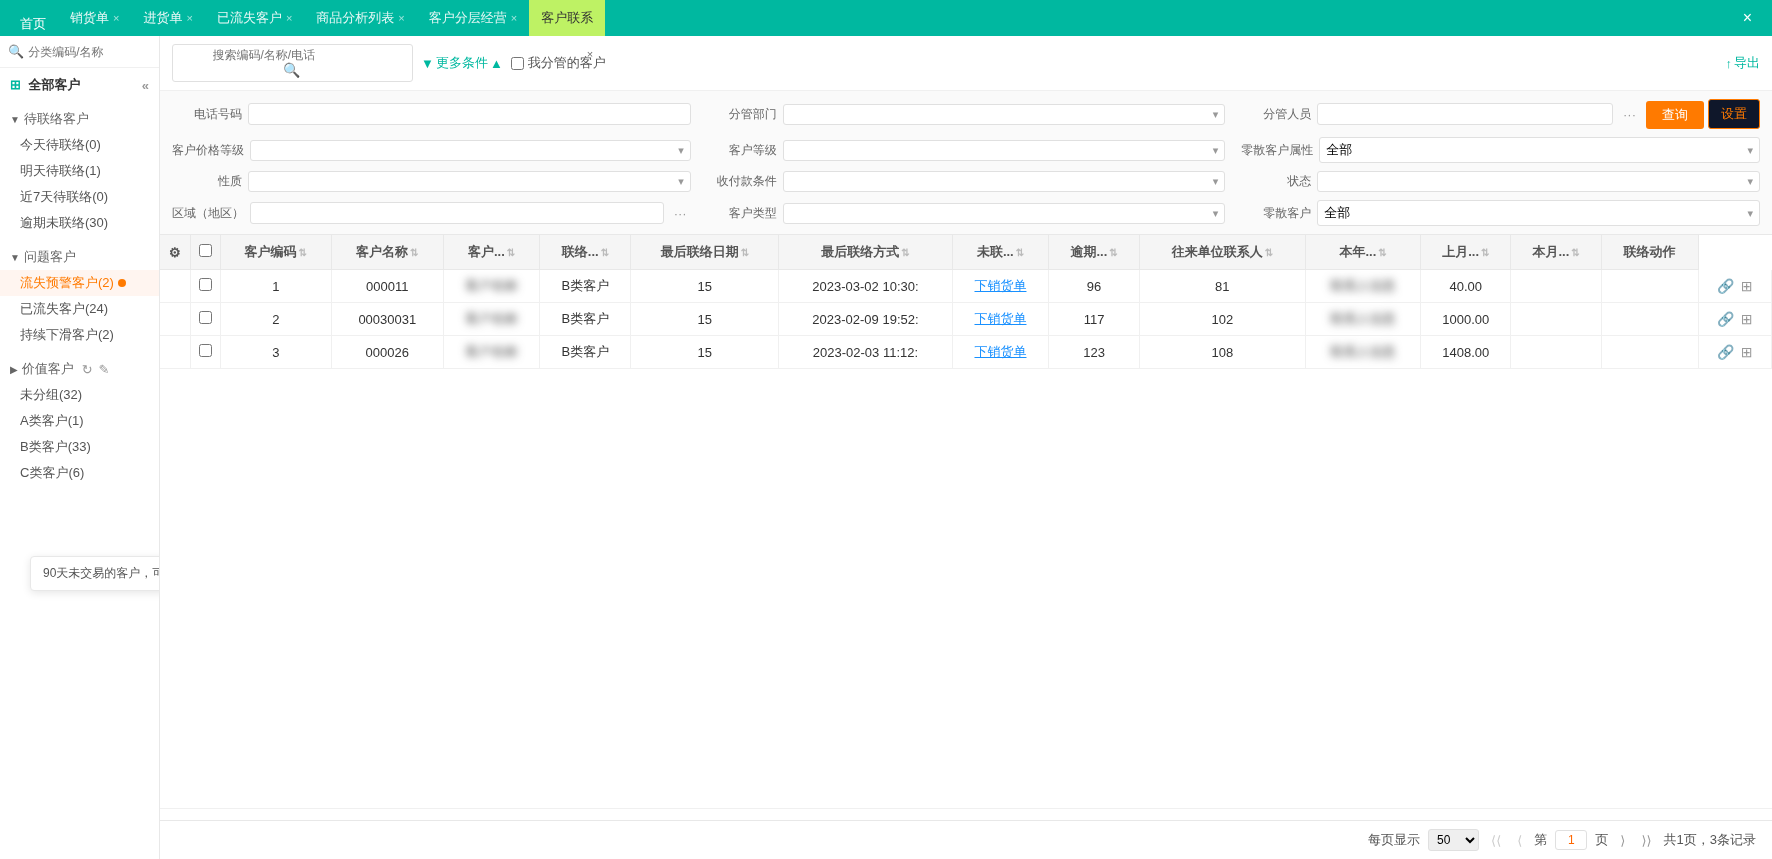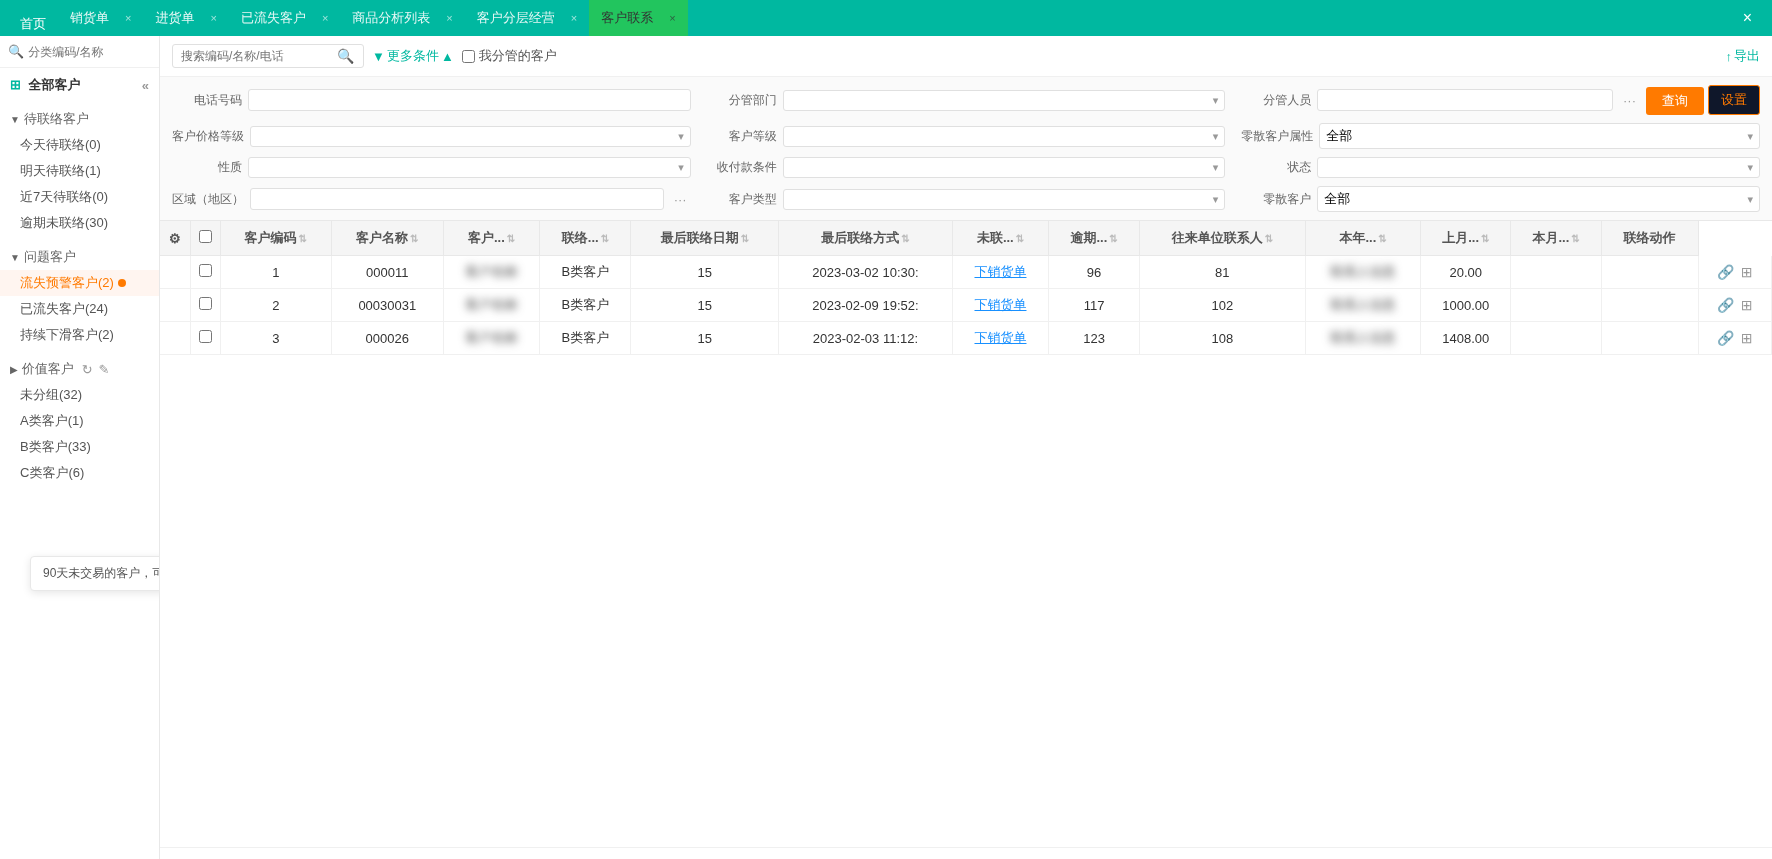--- a/index.html
+++ b/index.html
@@ -23,7 +23,7 @@
       color: rgba(255,255,255,0.9);
       display: flex;
       align-items: flex-end;
-      gap: 12px;
+      gap: 0;
     }
     .top-nav .tab.active {
       background: #22c55e;

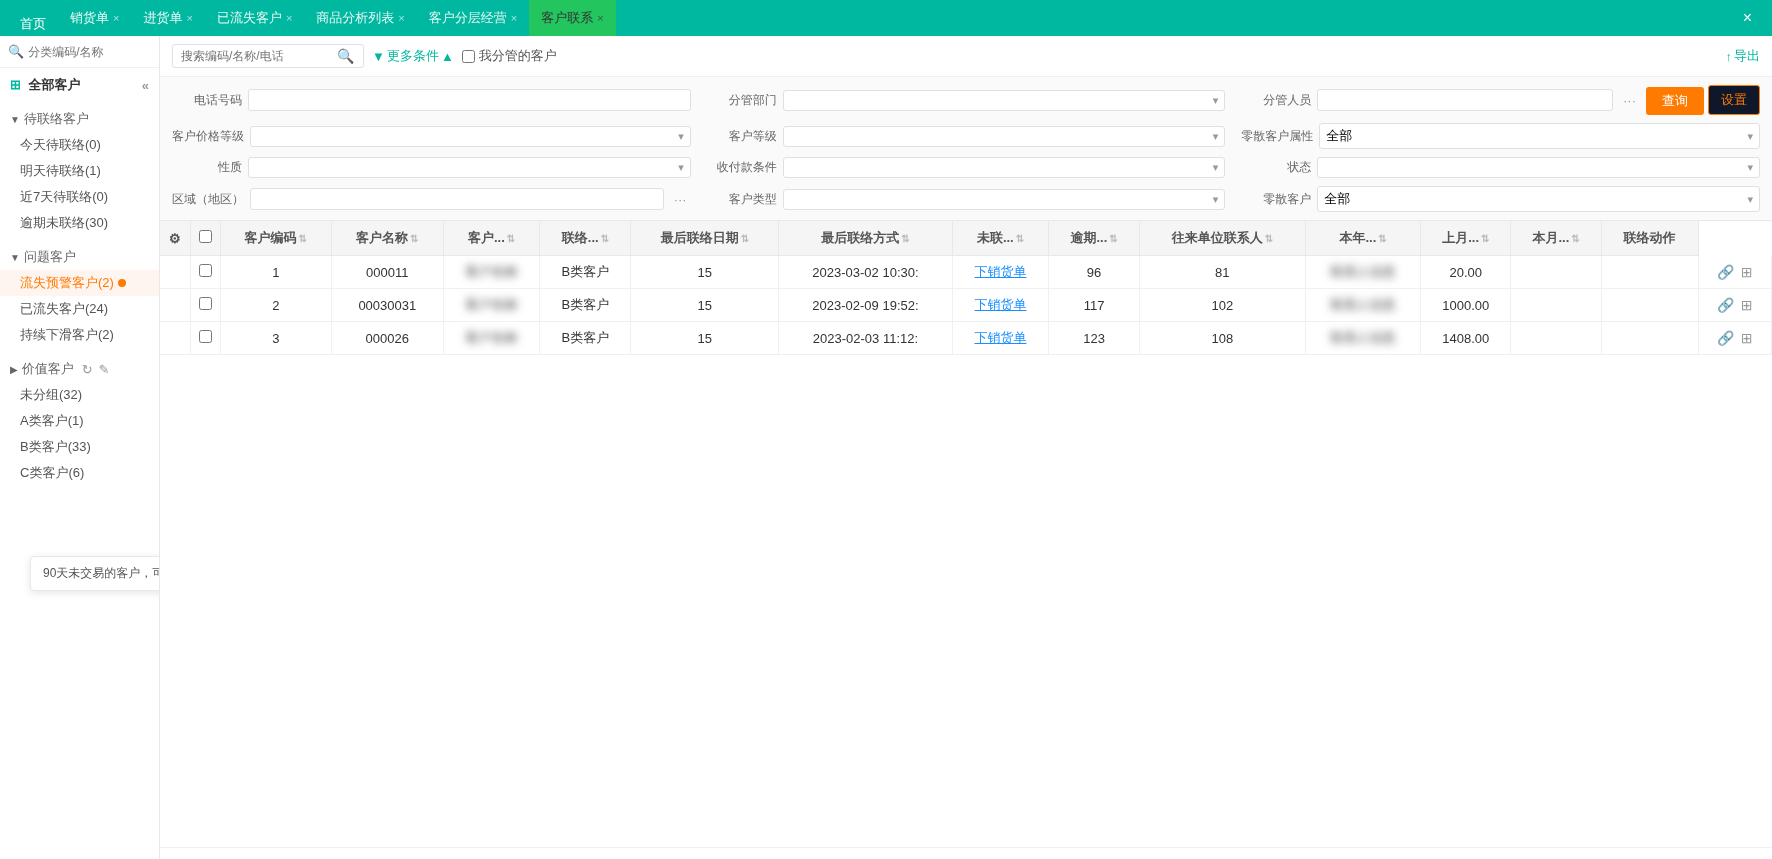--- a/index.html
+++ b/index.html
@@ -26,8 +26,9 @@
       gap: 0;
     }
     .top-nav .tab.active {
-      background: #22c55e;
+      background: #bef264;
       color: #333;
+      flex-direction: column;
     }
     .top-nav .tab .close-x {
       font-size: 11px;

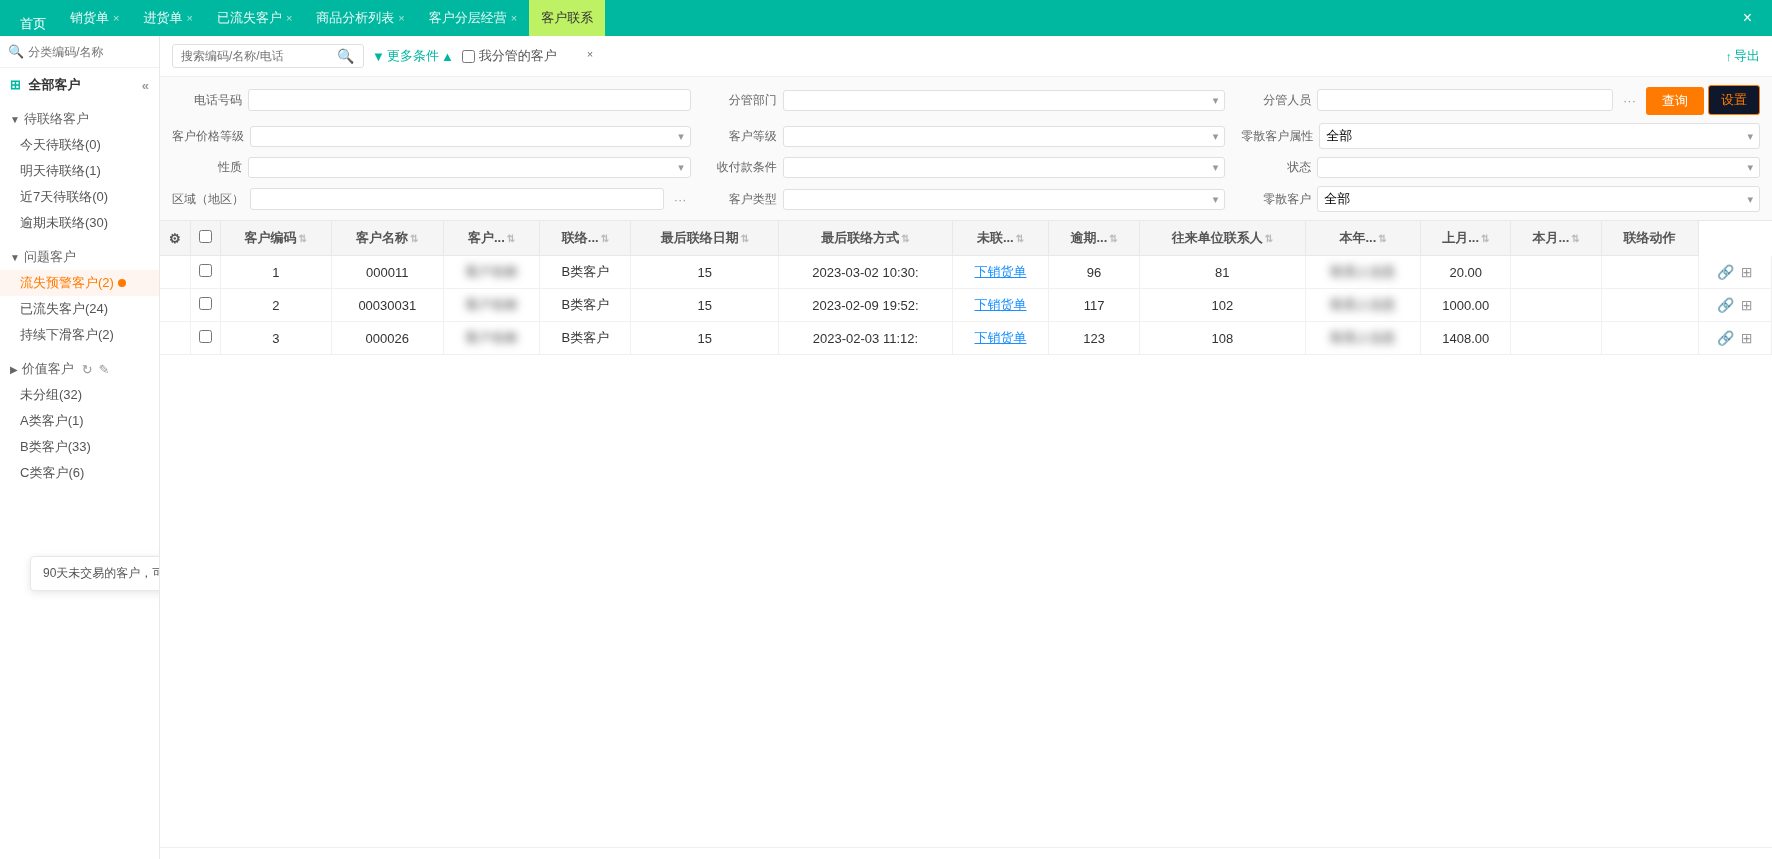--- a/index.html
+++ b/index.html
@@ -154,7 +154,8 @@
       border: 1px solid #e0e0e0;
       border-radius: 3px;
       padding: 3px 8px;
-      width: 192px;
+      width: 241px;
+      flex-direction: column;
     }
     .filter-search input {
       border: none;

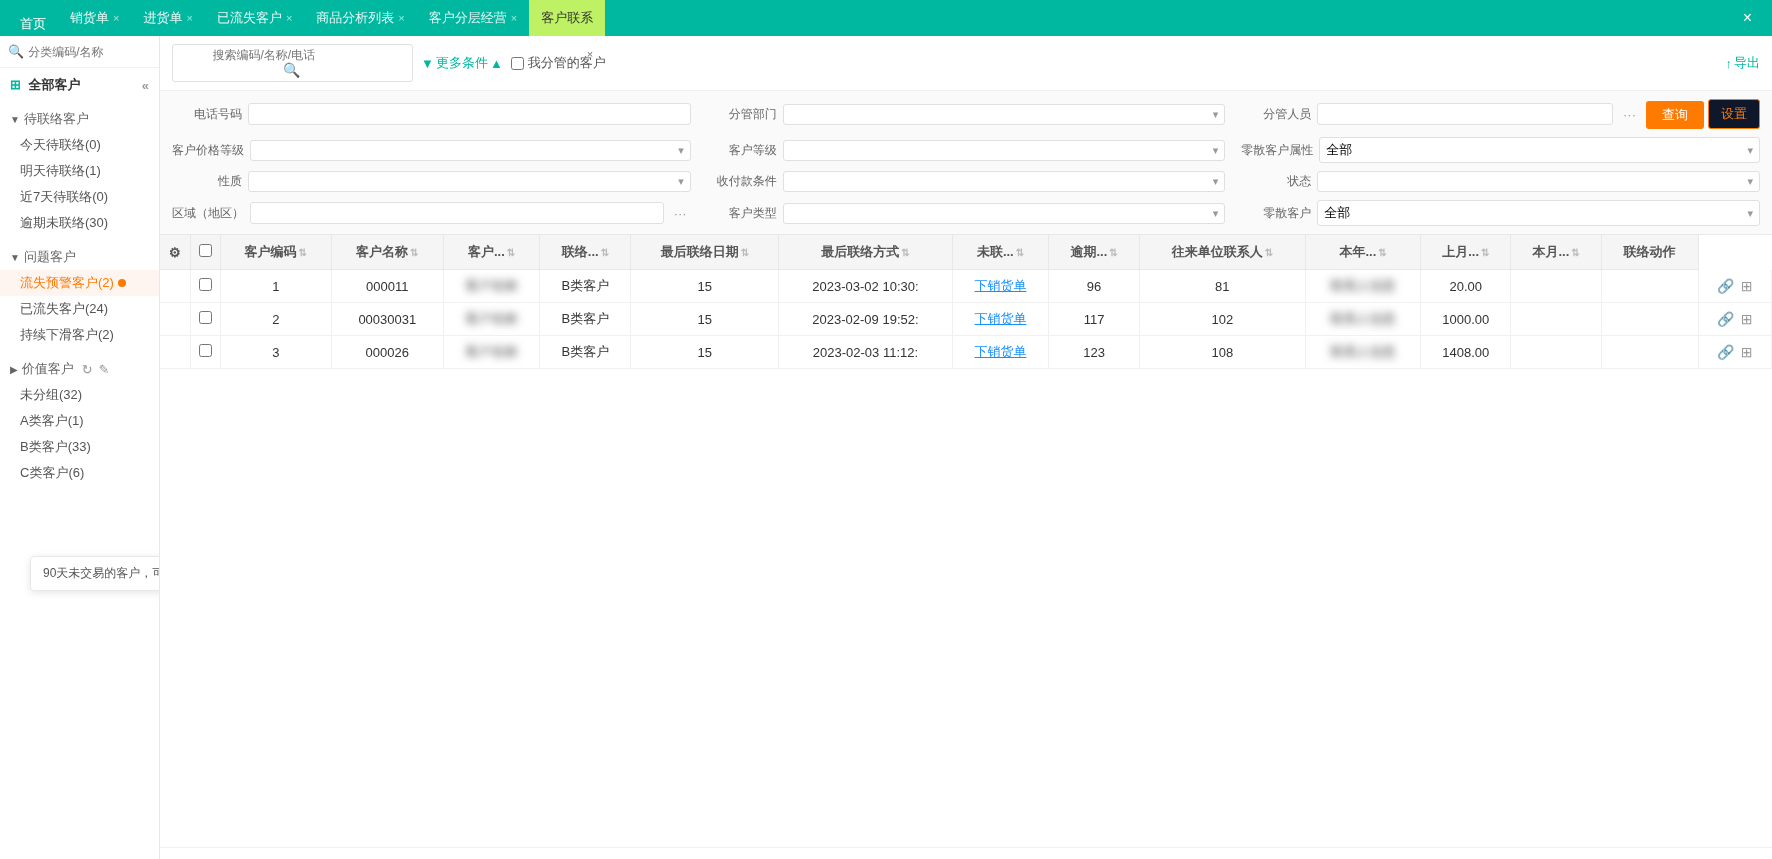--- a/index.html
+++ b/index.html
@@ -594,7 +594,7 @@
       <td>96</td>
       <td>81</td>
       <td class="blurred">联系人信息</td>
-      <td>20.00</td>
+      <td>40.00</td>
       <td></td>
       <td></td>
       <td>

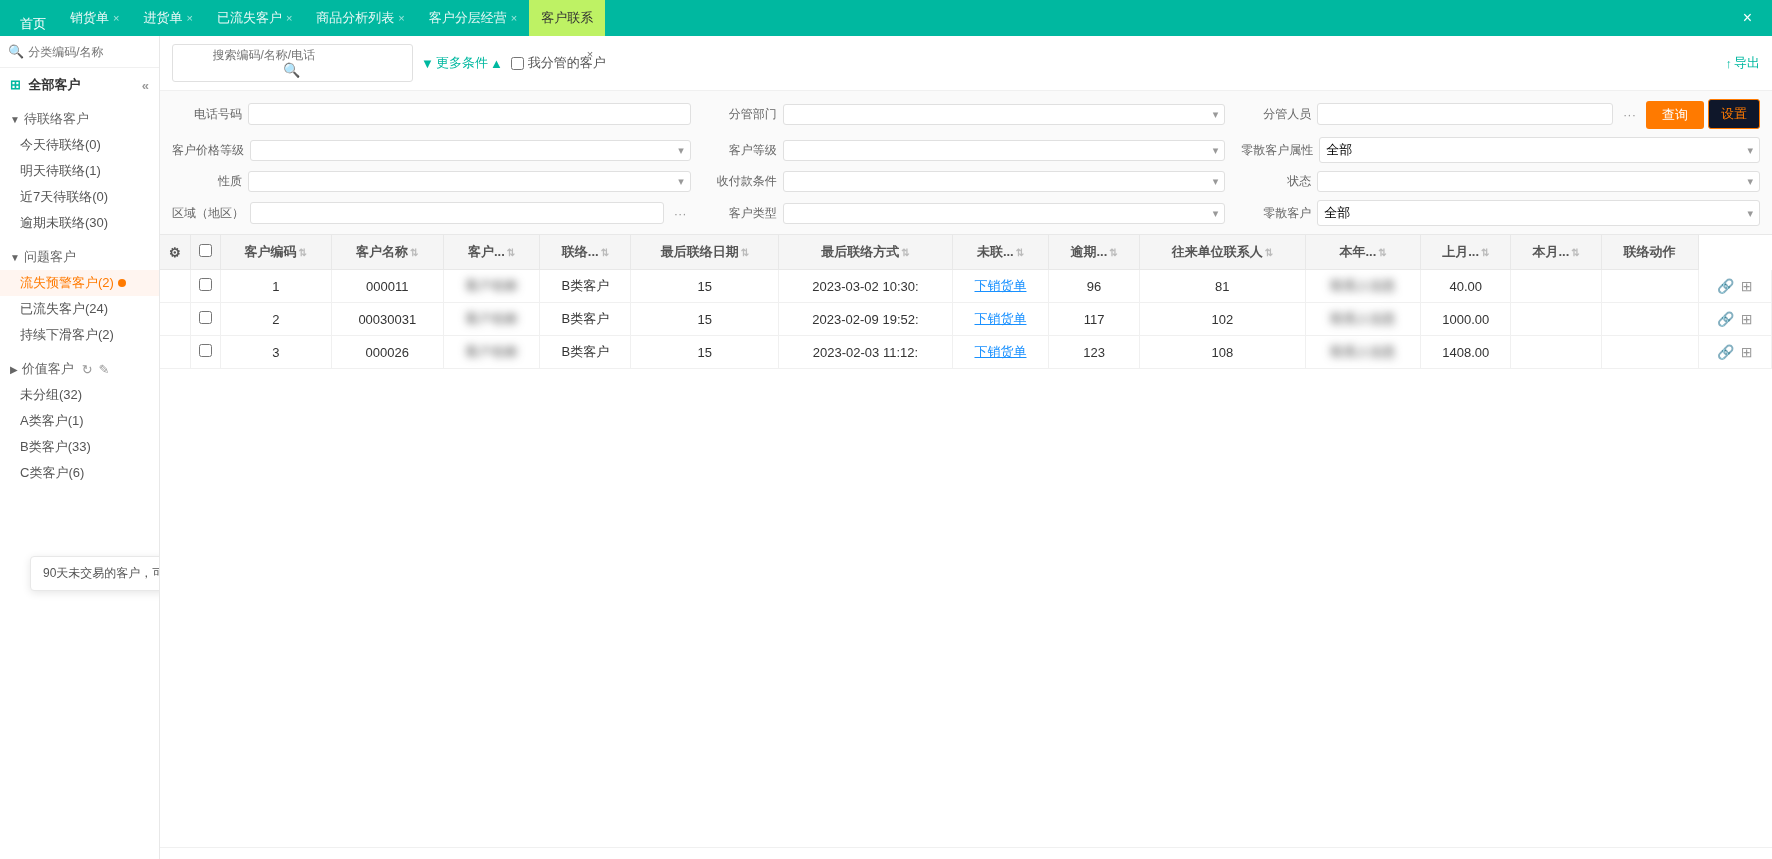--- a/index.html
+++ b/index.html
@@ -658,6 +658,22 @@
       <div class="scrollbar-inner"></div>
     </div>
 
+    <div class="table-footer">
+      <span>每页显示</span>
+      <select class="page-size-select">
+        <option>50</option>
+        <option>100</option>
+        <option>200</option>
+      </select>
+      <button class="page-btn" disabled="">⟨⟨</button>
+      <button class="page-btn" disabled="">⟨</button>
+      <span>第</span>
+      <input class="page-input" type="text" value="1" style="">
+      <span>页</span>
+      <button class="page-btn">⟩</button>
+      <button class="page-btn">⟩⟩</button>
+      <span>共1页，3条记录</span>
+    </div>
   </div>
 </div>
 

